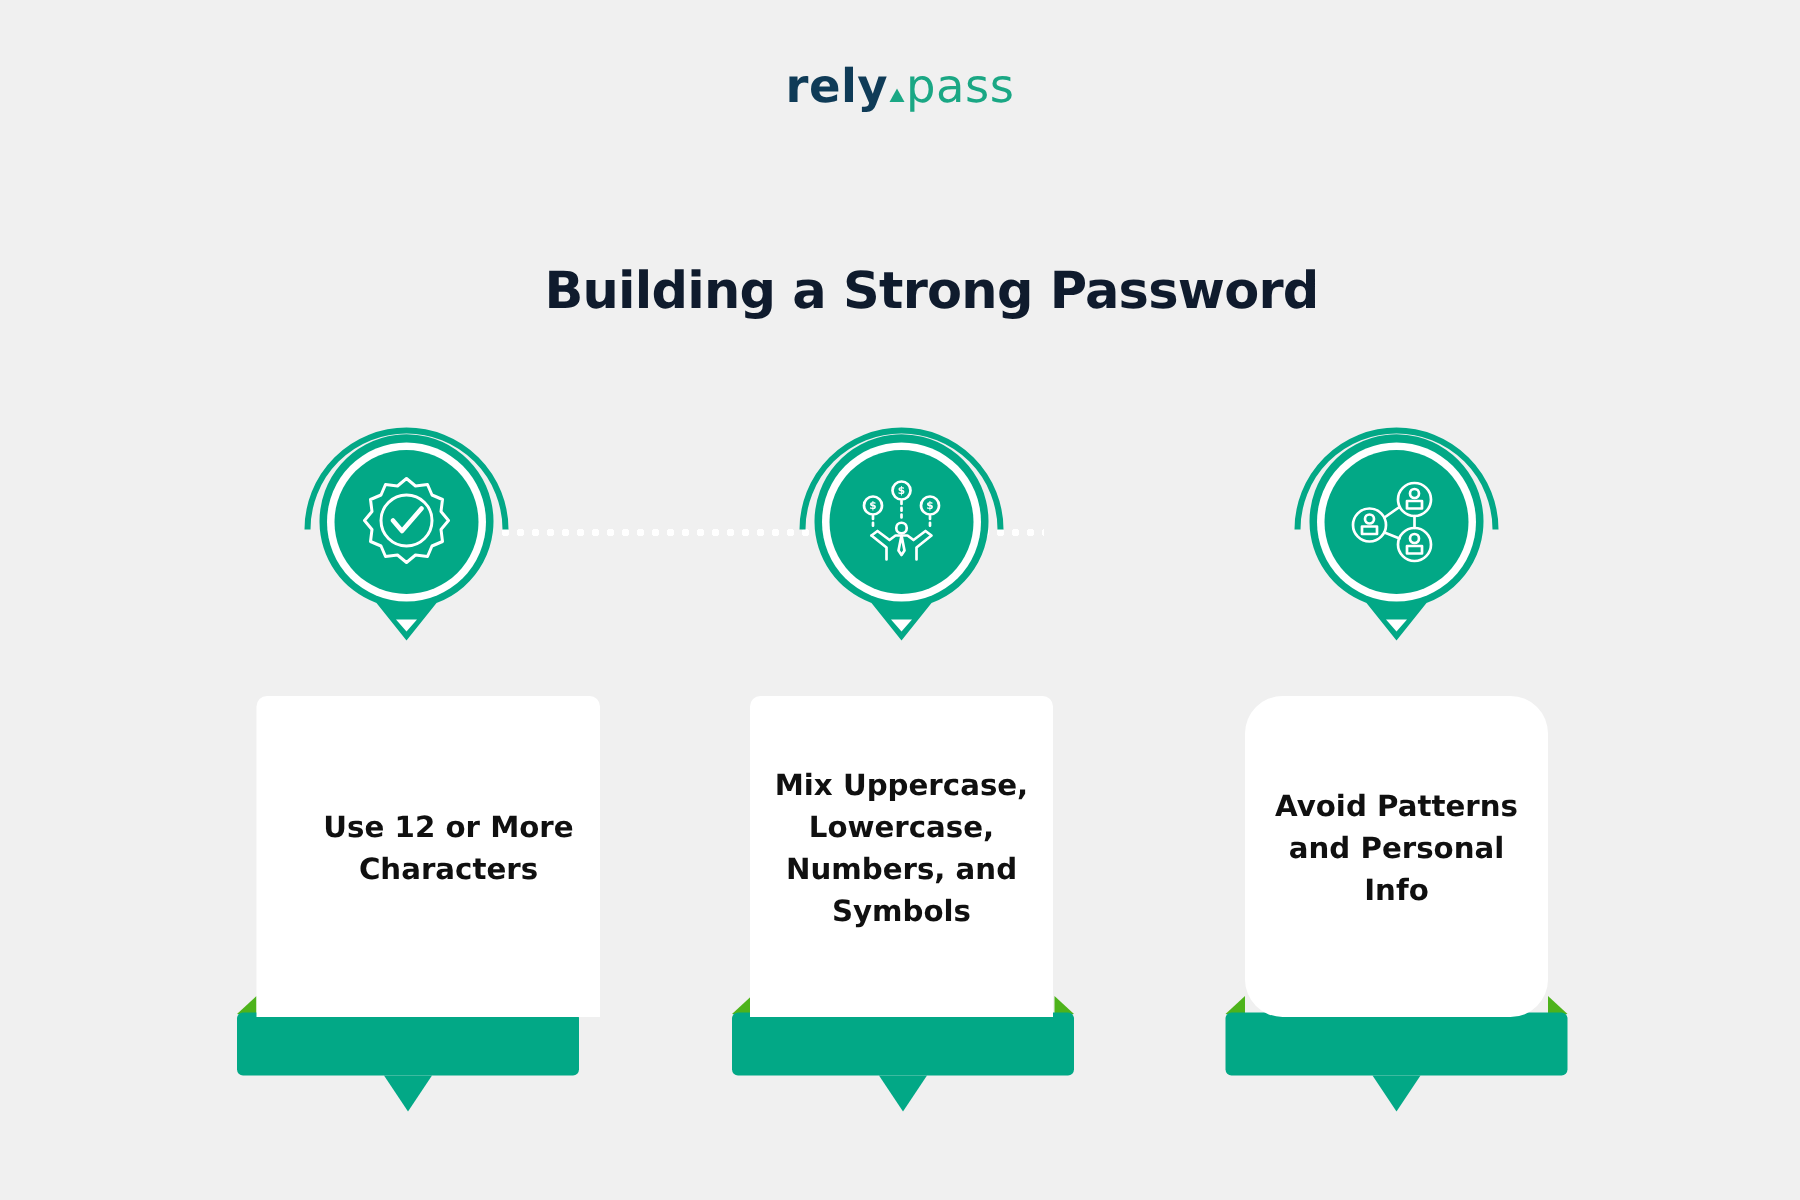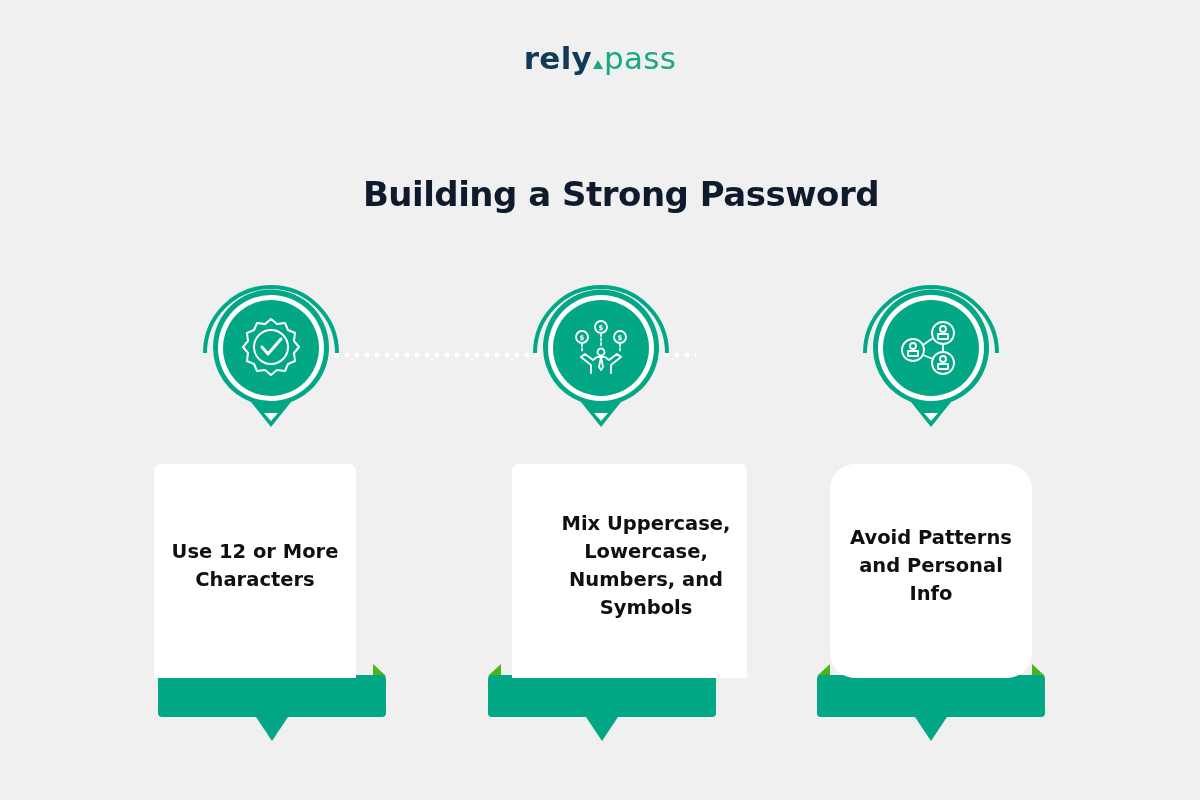--- a/index.html
+++ b/index.html
@@ -156,7 +156,7 @@
   <div class="ribbon"></div>
   <div class="ribbon-tip"></div>
 </div>
-<div class="card" style="left:512px;padding-left:33px;">
+<div class="card" style="left:500px;">
   <div class="txt">Mix Uppercase, Lowercase, Numbers, and Symbols</div>
 </div>
 

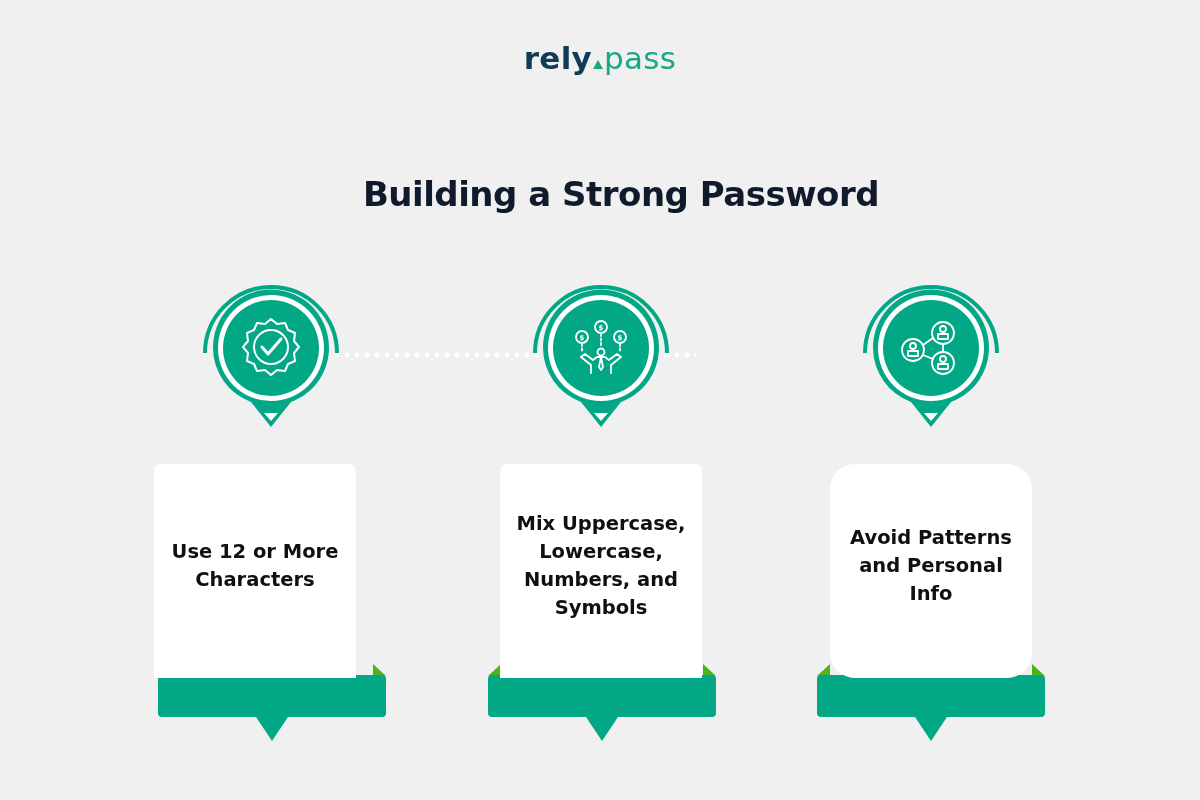--- a/index.html
+++ b/index.html
@@ -146,7 +146,7 @@
   <div class="ribbon"></div>
   <div class="ribbon-tip"></div>
 </div>
-<div class="card" style="left:154px;">
+<div class="card" style="left:171px;padding-left:27px;">
   <div class="txt">Use 12 or More Characters</div>
 </div>
 

